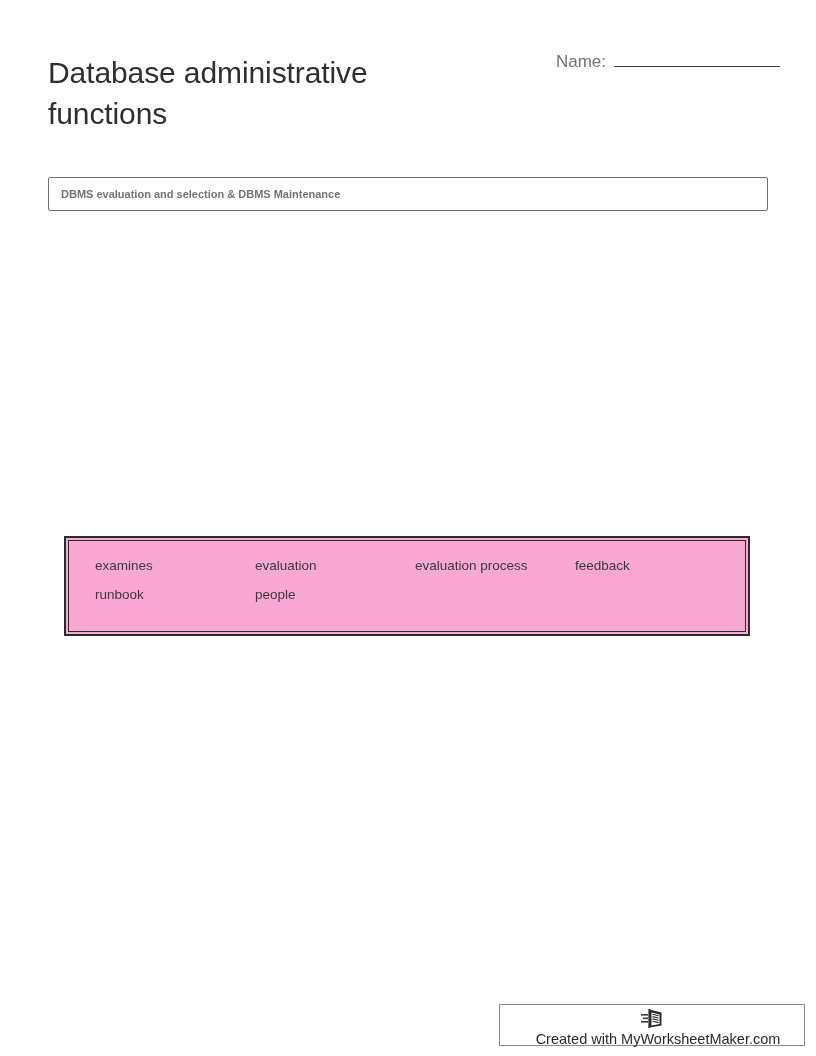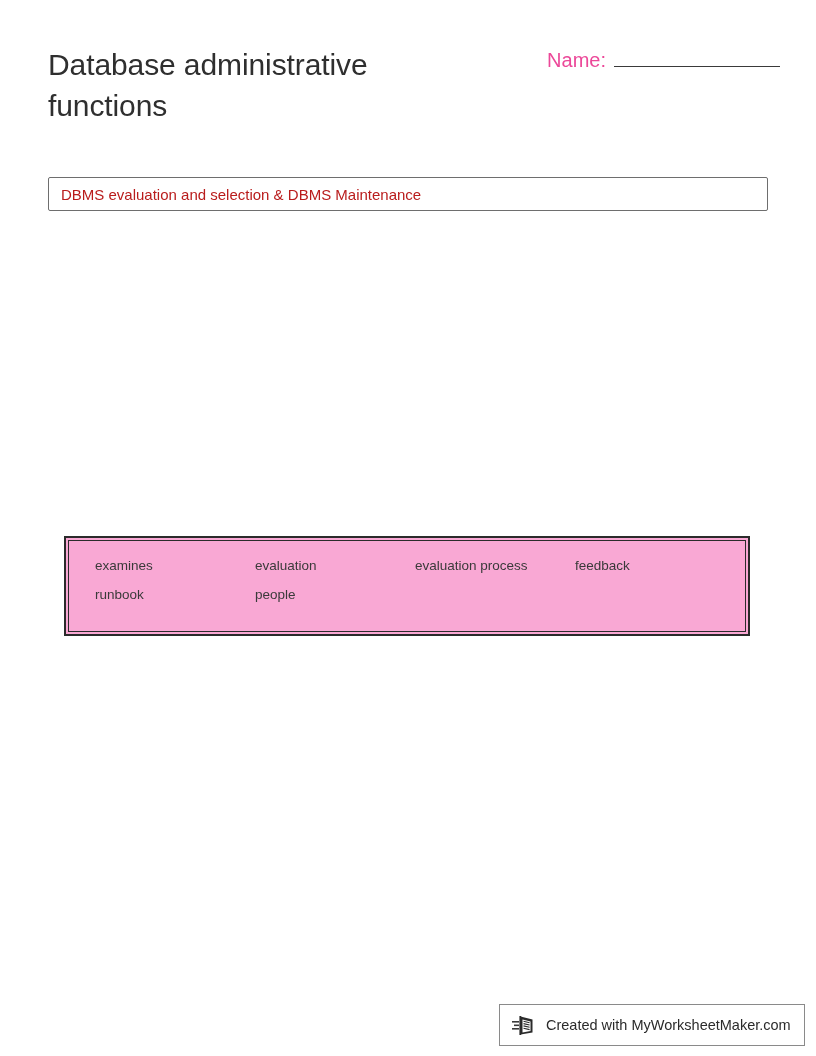--- a/index.html
+++ b/index.html
@@ -20,7 +20,7 @@
   #worksheet-title {
     position: absolute;
     left: 48px;
-    top: 44px;
+    top: 52px;
     width: 420px;
     font-size: 30px;
     font-weight: 300;

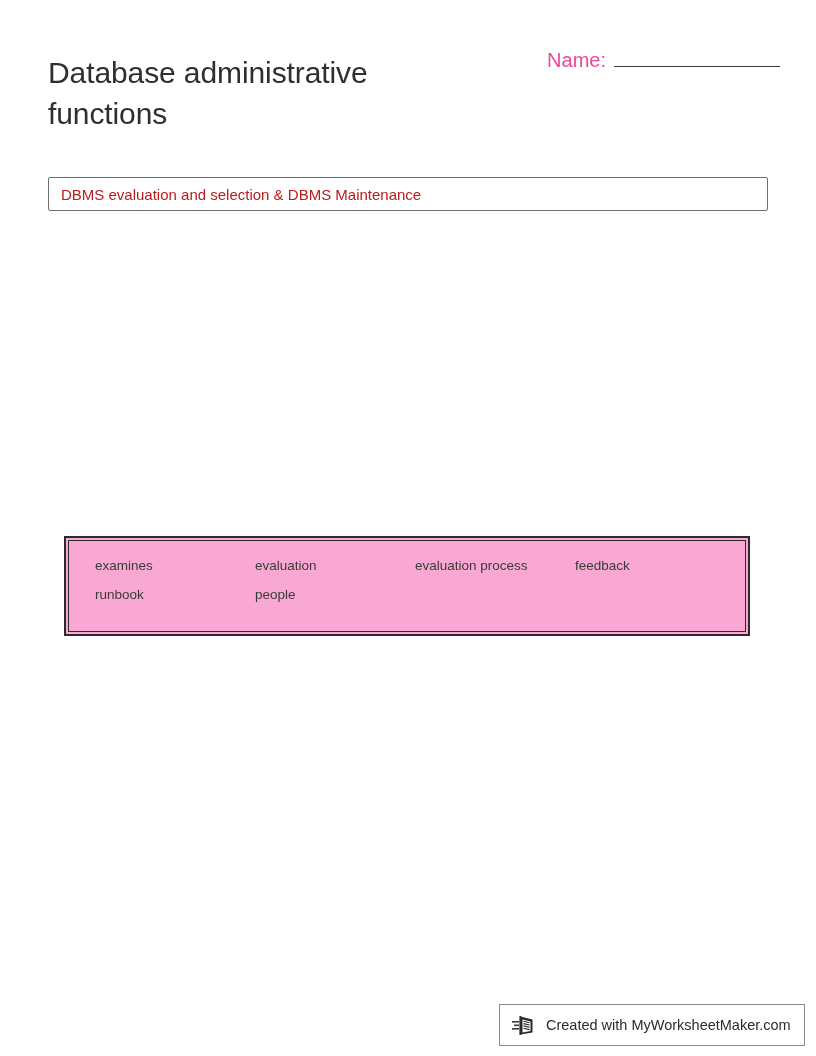--- a/index.html
+++ b/index.html
@@ -42,9 +42,9 @@
     height: 38px;
   }
   .field-label {
-    font-size: 20px;
+    font-size: 17px;
     font-weight: 400;
-    color: #ec4899;
+    color: #737373;
     white-space: nowrap;
     padding-right: 8px;
   }

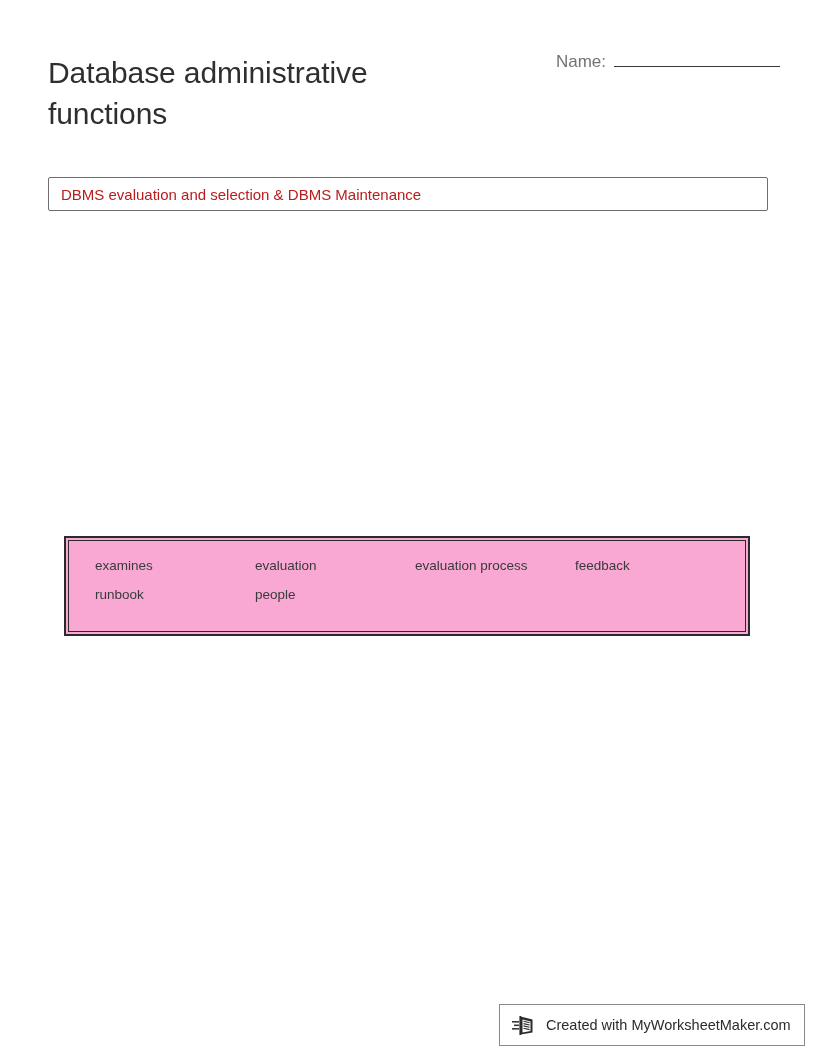--- a/index.html
+++ b/index.html
@@ -70,9 +70,9 @@
     padding: 0 12px;
   }
   #instruction-text {
-    font-size: 15px;
-    font-weight: 400;
-    color: #b91c1c;
+    font-size: 11px;
+    font-weight: 700;
+    color: #737373;
     line-height: 1;
   }
 

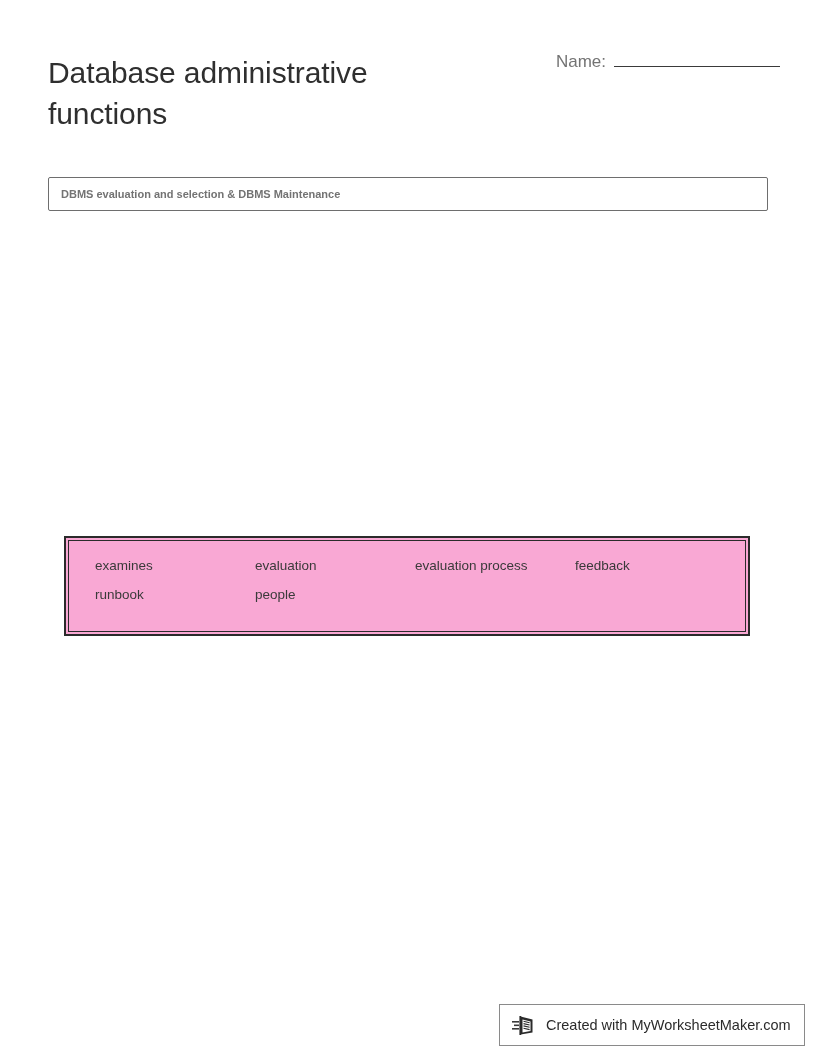--- a/index.html
+++ b/index.html
@@ -120,6 +120,7 @@
     display: flex;
     align-items: center;
     padding-left: 12px;
+    flex-direction: column;
   }
   #footer-logo {
     width: 26px;

